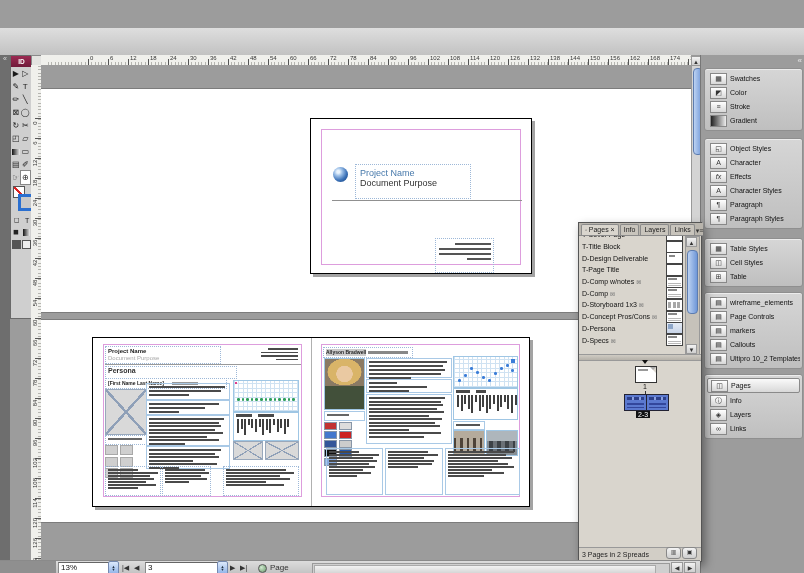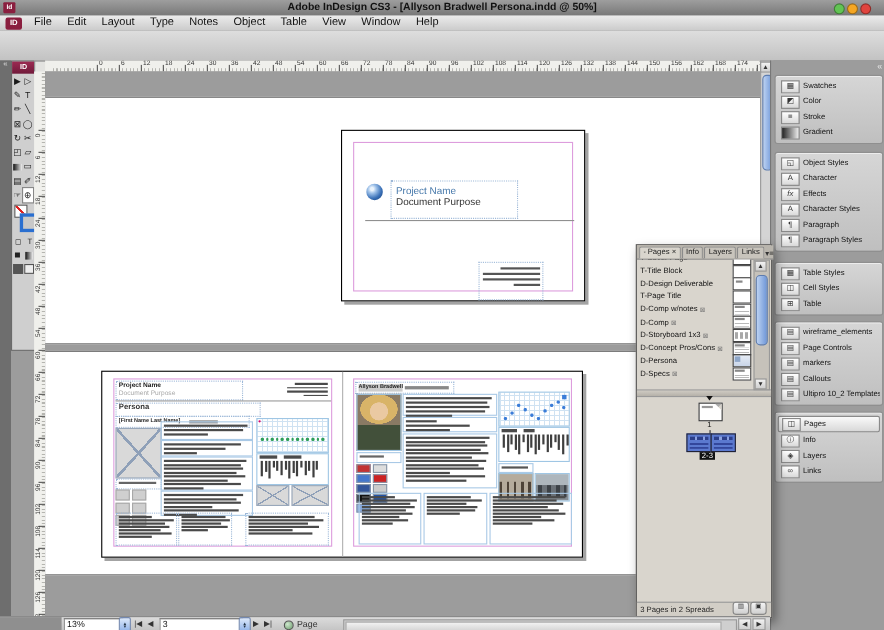--- a/index.html
+++ b/index.html
@@ -185,13 +185,6 @@
 
 <div id="app">
 
-  <div id="titlebar">
-    <div id="app-icon">Id</div>
-    <div id="title-text">Adobe InDesign CS3 - [Allyson Bradwell Persona.indd @ 50%]</div>
-    <div class="light" style="right:36px;background:#62c454;"></div>
-    <div class="light" style="right:24px;background:#f5a623;"></div>
-    <div class="light" style="right:12px;background:#e0443e;"></div>
-  </div>
 
   <div id="menubar">
     <div id="menu-badge">ID</div>

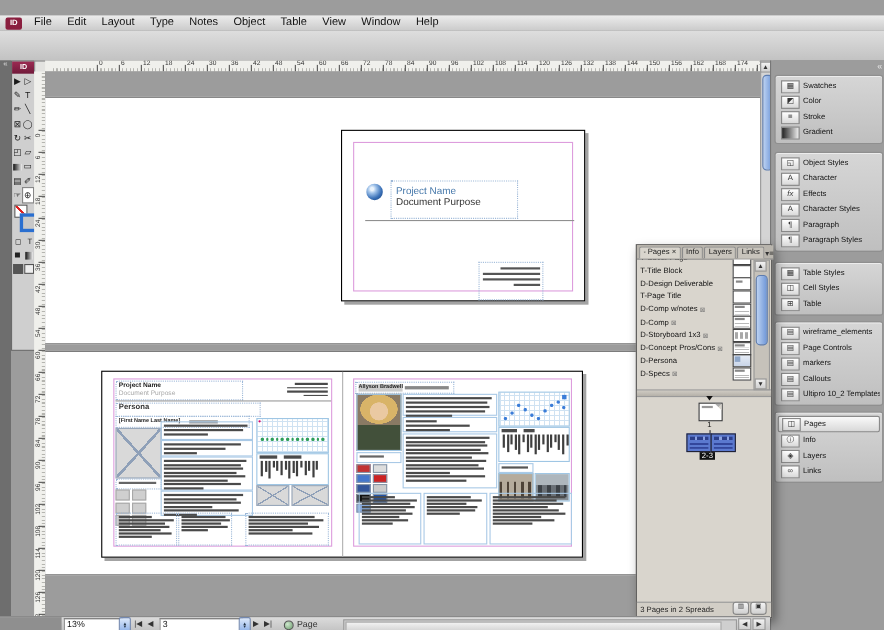--- a/index.html
+++ b/index.html
@@ -186,24 +186,6 @@
 <div id="app">
 
 
-  <div id="menubar">
-    <div id="menu-badge">ID</div>
-    <div id="menus">
-        <div class="mitem">File</div>
-        <div class="mitem">Edit</div>
-        <div class="mitem">Layout</div>
-        <div class="mitem">Type</div>
-        <div class="mitem">Notes</div>
-        <div class="mitem">Object</div>
-        <div class="mitem">Table</div>
-        <div class="mitem">View</div>
-        <div class="mitem">Window</div>
-        <div class="mitem">Help</div>
-      </div>
-    <div class="winbtn" style="right:26px;">–</div>
-    <div class="winbtn" style="right:15px;">❐</div>
-    <div class="winbtn" style="right:4px;">×</div>
-  </div>
 
   <div id="controlbar">
     <div id="proxy">

